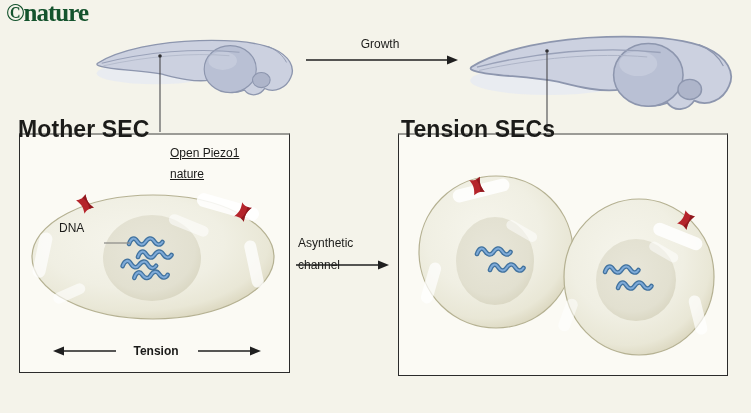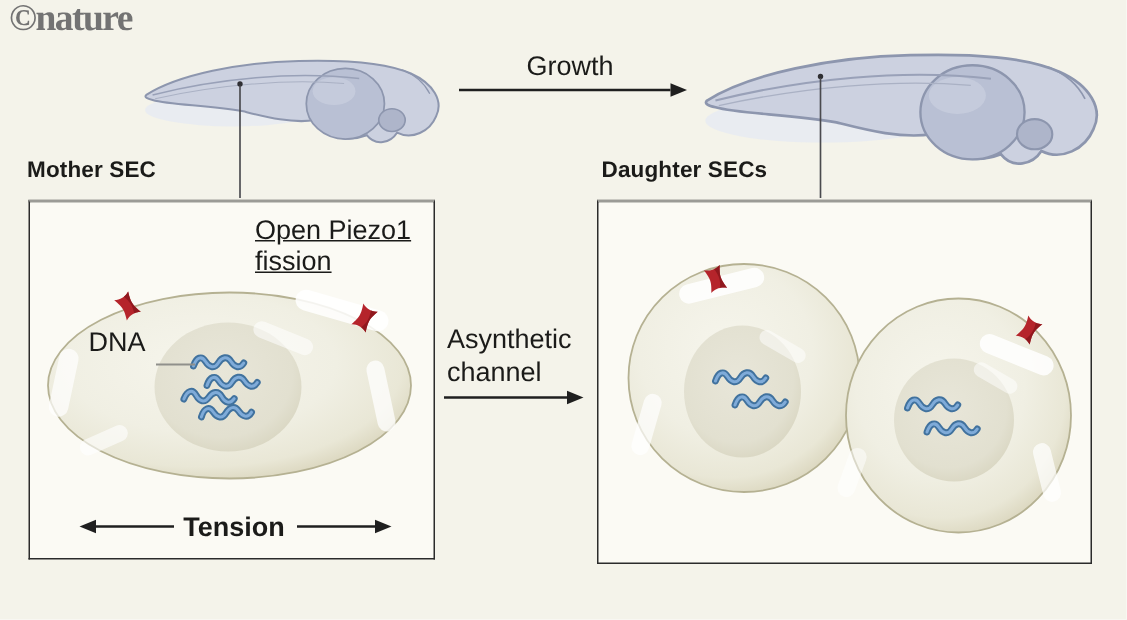--- a/index.html
+++ b/index.html
@@ -33,7 +33,7 @@
   #nature-credit{
     left:655px;top:380px;width:88px;text-align:right;
     font-family:"Liberation Serif", serif;font-weight:700;
-    font-size:25px;color:#737373;letter-spacing:-1px;line-height:25px;
+    font-size:25px;color:#14532d;letter-spacing:-1px;line-height:25px;
   }
 </style>
 </head>

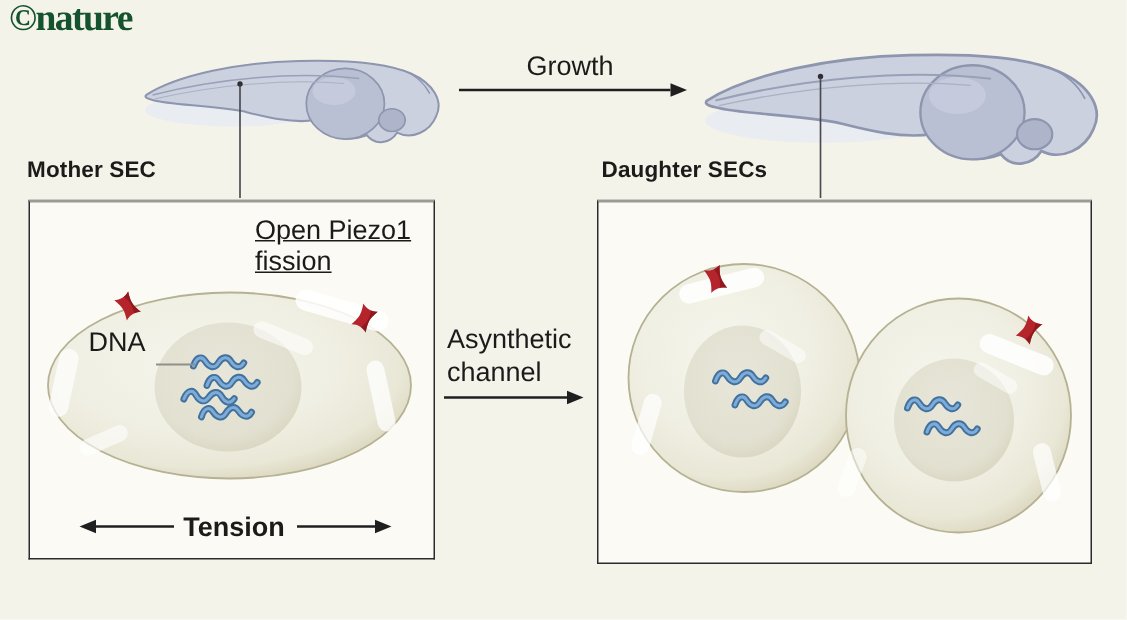--- a/index.html
+++ b/index.html
@@ -21,7 +21,7 @@
   #mother-box{left:19px;top:133px;width:271px;height:240px;}
   #daughter-box{left:398px;top:133px;width:330px;height:243px;}
   .scene{position:absolute;left:0;top:0;width:751px;height:413px;}
-  .lbl{position:absolute;white-space:pre;line-height:21px;font-size:18px;}
+  .lbl{position:absolute;white-space:pre;line-height:21px;font-size:12px;}
   .title{font-weight:700;font-size:15px;letter-spacing:.1px;}
   #growth-label{left:330px;top:34px;width:100px;text-align:center;}
   #mother-title{left:18px;top:103px;}

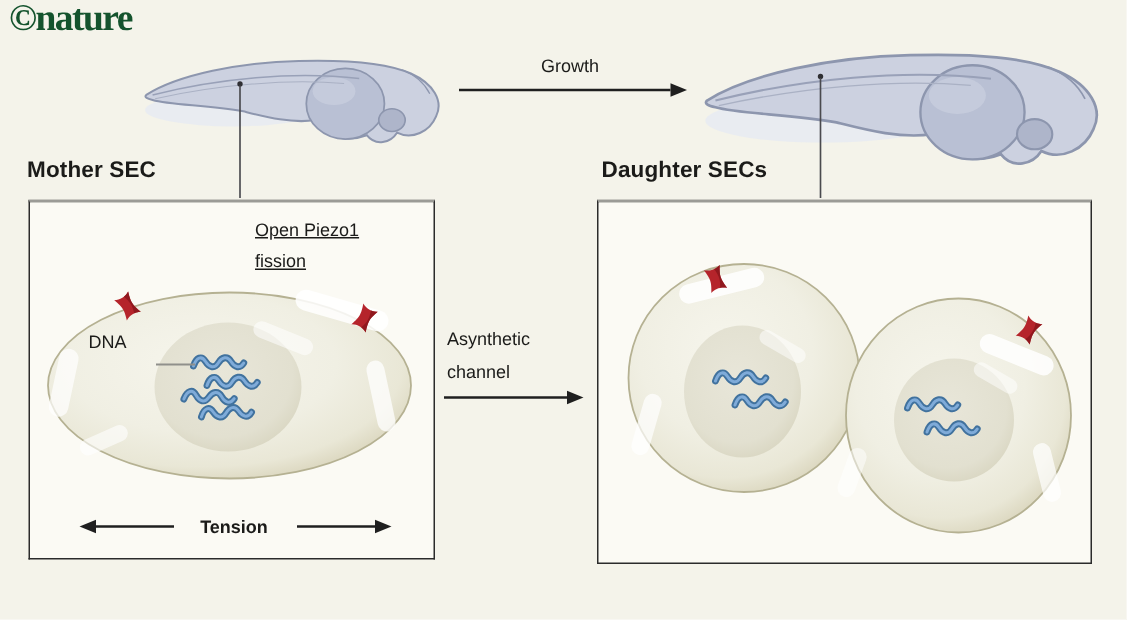--- a/index.html
+++ b/index.html
@@ -22,7 +22,7 @@
   #daughter-box{left:398px;top:133px;width:330px;height:243px;}
   .scene{position:absolute;left:0;top:0;width:751px;height:413px;}
   .lbl{position:absolute;white-space:pre;line-height:21px;font-size:12px;}
-  .title{font-weight:700;font-size:15px;letter-spacing:.1px;}
+  .title{font-weight:700;font-size:23px;letter-spacing:.1px;margin-top:16px;}
   #growth-label{left:330px;top:34px;width:100px;text-align:center;}
   #mother-title{left:18px;top:103px;}
   #daughter-title{left:401px;top:103px;}

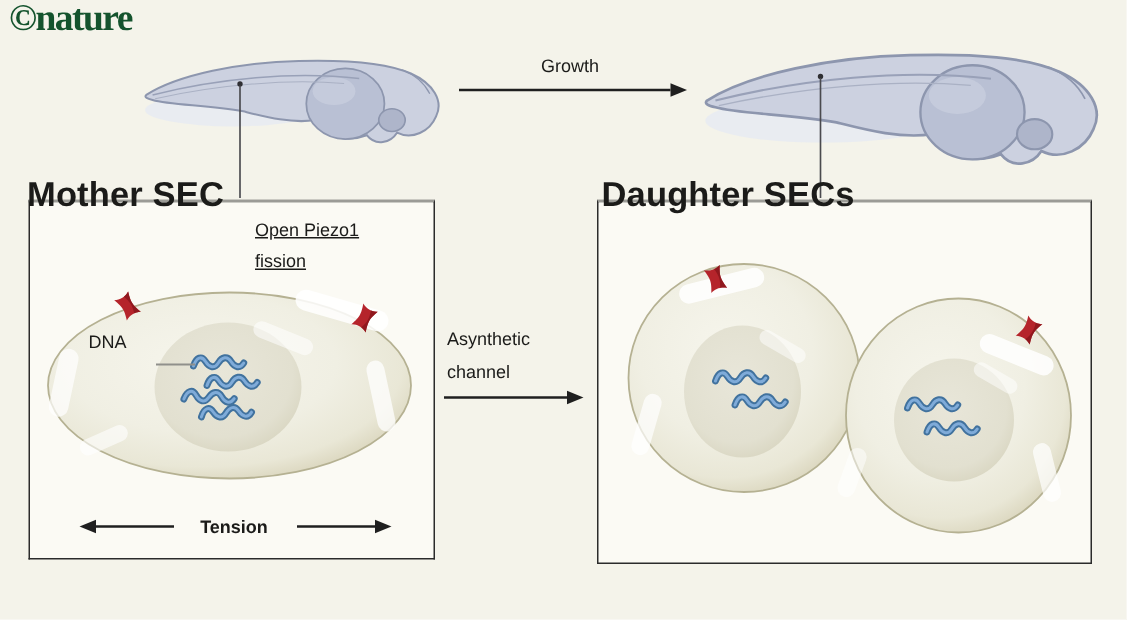--- a/index.html
+++ b/index.html
@@ -171,7 +171,7 @@
   <div class="lbl" id="growth-label">Growth</div>
 
   <div class="lbl title" id="mother-title">Mother SEC</div>
-  <div class="lbl title" id="daughter-title">Daughter SECs</div>
+  <div class="lbl title" id="daughter-title">Tension SECs</div>
 
   <div class="lbl" id="piezo-label"><span>Open Piezo1</span><br><span>fission</span></div>
 

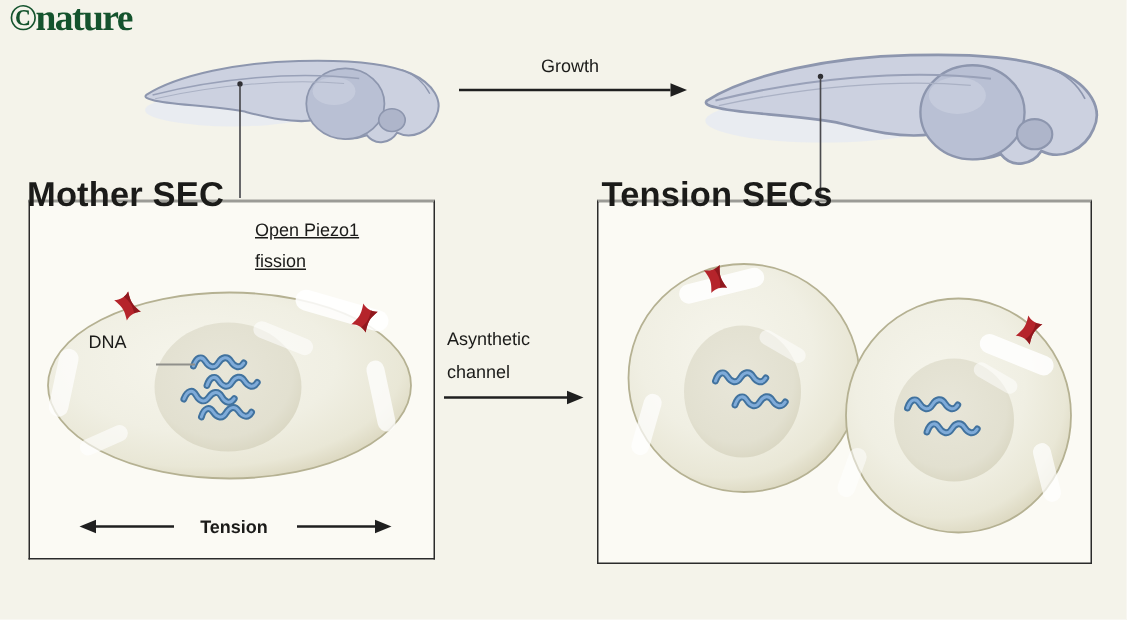--- a/index.html
+++ b/index.html
@@ -173,7 +173,7 @@
   <div class="lbl title" id="mother-title">Mother SEC</div>
   <div class="lbl title" id="daughter-title">Tension SECs</div>
 
-  <div class="lbl" id="piezo-label"><span>Open Piezo1</span><br><span>fission</span></div>
+  <div class="lbl" id="piezo-label"><span>Open Piezo1</span><br><span>nature</span></div>
 
   <div class="lbl" id="dna-label">DNA</div>
 

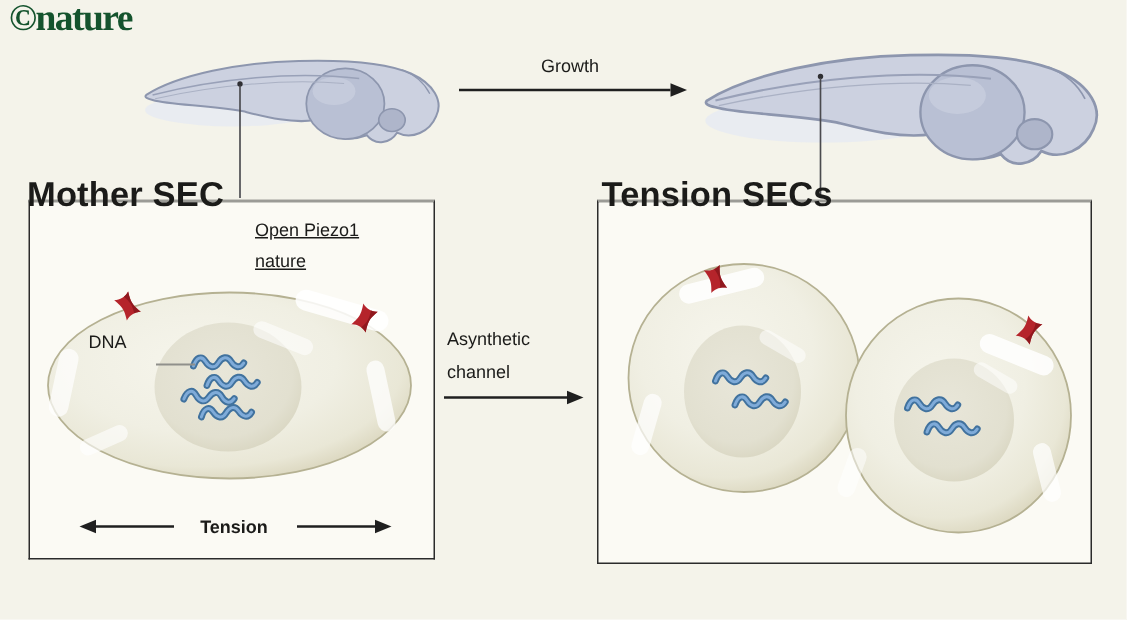--- a/index.html
+++ b/index.html
@@ -29,7 +29,7 @@
   #piezo-label{left:170px;top:143px;line-height:21px;text-decoration:underline;}
   #dna-label{left:59px;top:218px;}
   #tension-label{left:116px;top:341px;width:80px;text-align:center;font-weight:bold;}
-  #fission-label{left:298px;top:215px;line-height:22px;}
+  #fission-label{left:298px;top:232px;line-height:22px;}
   #nature-credit{
     left:655px;top:380px;width:88px;text-align:right;
     font-family:"Liberation Serif", serif;font-weight:700;

